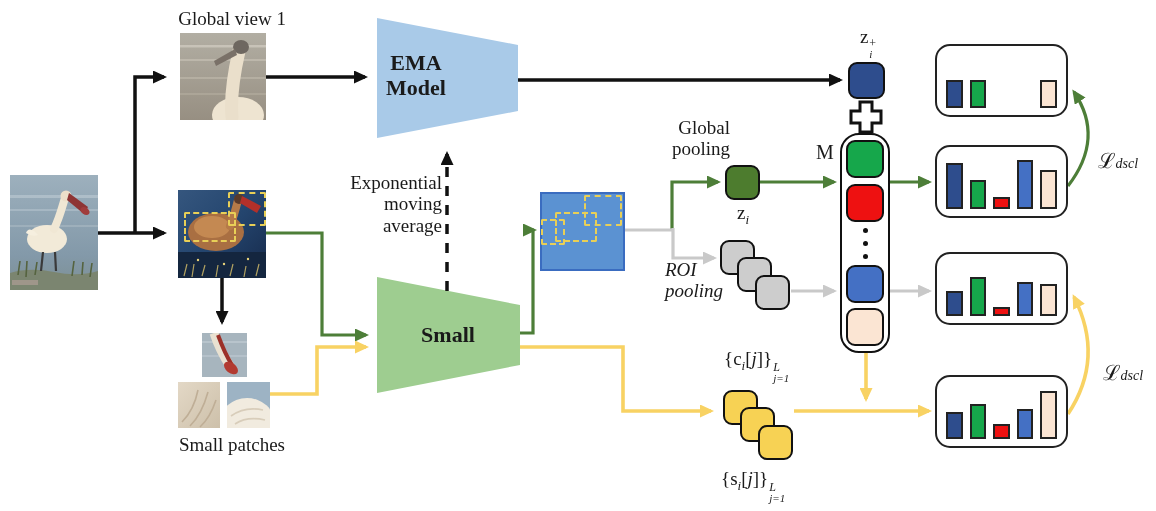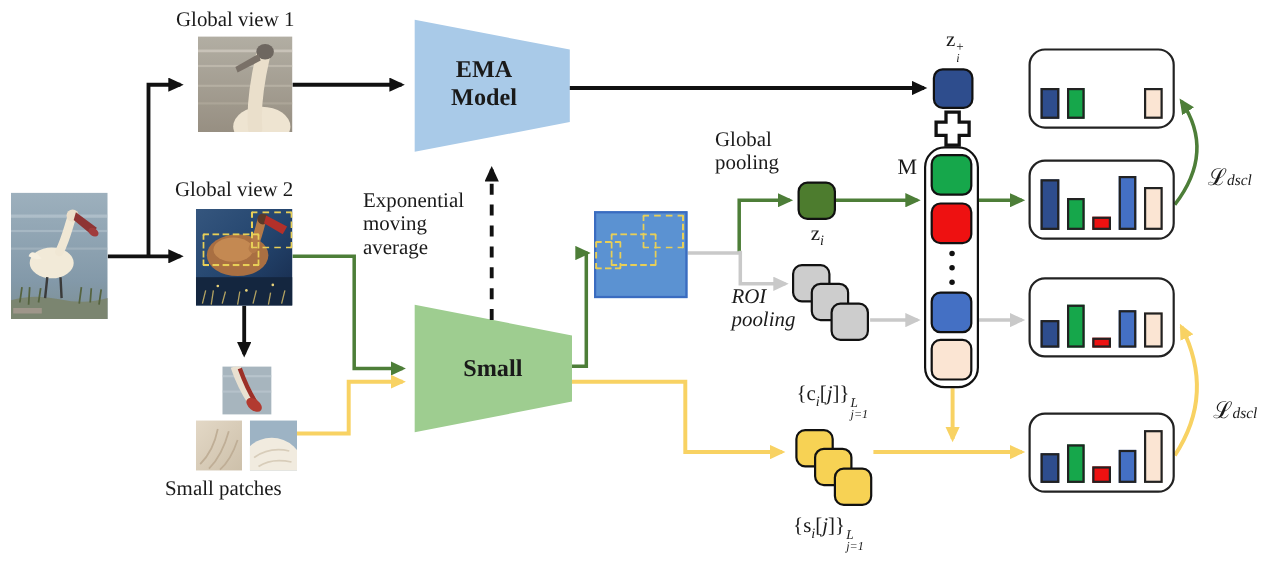--- a/index.html
+++ b/index.html
@@ -16,7 +16,7 @@
   .ln-y{stroke:#f8d263;stroke-width:3.6;fill:none;}
   .ln-gy{stroke:#c9c9c9;stroke-width:3.2;fill:none;}
   
-  .lbl{font-size:19px;line-height:1.13;text-align:left;}
+  .lbl{font-size:19px;line-height:1.13;text-align:right;}
   .lbl.left{text-align:left;}
   .model-lbl{font-size:22px;font-weight:bold;text-align:center;line-height:1.15;}
   .math{font-size:19px;}

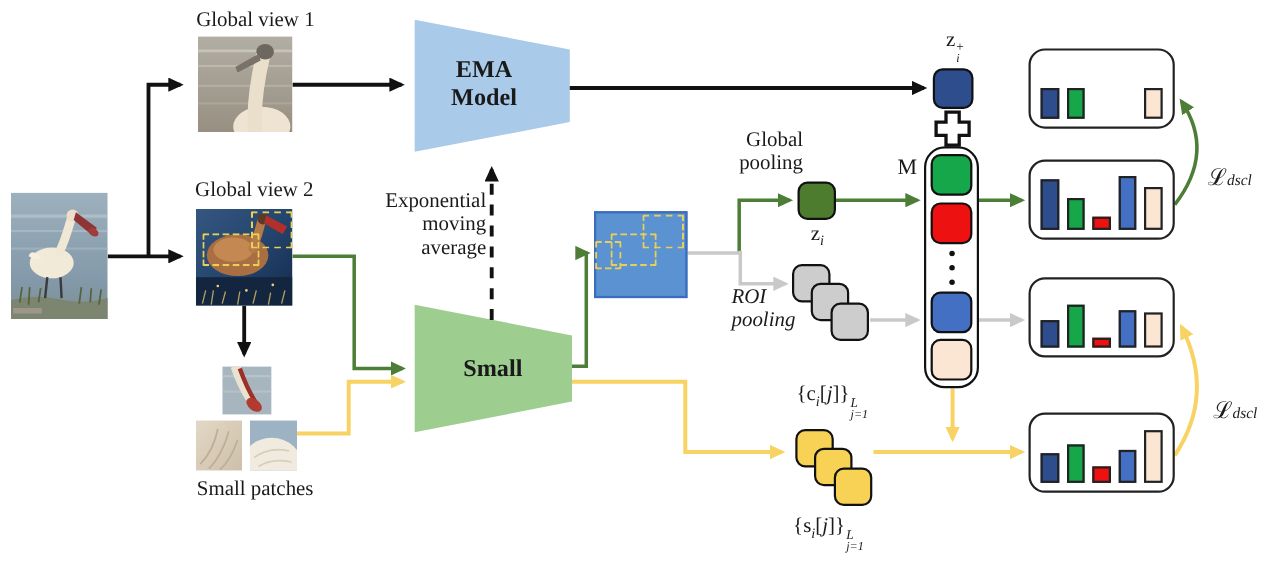--- a/index.html
+++ b/index.html
@@ -212,7 +212,7 @@
   <div class="abs lbl" style="left:330px;top:172px;width:112px;">Exponential moving average</div>
   <div class="abs lbl" style="left:650px;top:117px;width:80px;">Global pooling</div>
   <div class="abs lbl left" style="left:665px;top:259px;width:70px;font-style:italic;">ROI pooling</div>
-  <div class="abs model-lbl" style="left:400px;top:50px;width:80px;">EMA Model</div>
+  <div class="abs model-lbl" style="left:376px;top:50px;width:80px;">EMA Model</div>
   <div class="abs model-lbl" style="left:388px;top:322px;width:120px;">Small</div>
 
   <div class="abs math" style="left:846px;top:26px;width:44px;text-align:center;">

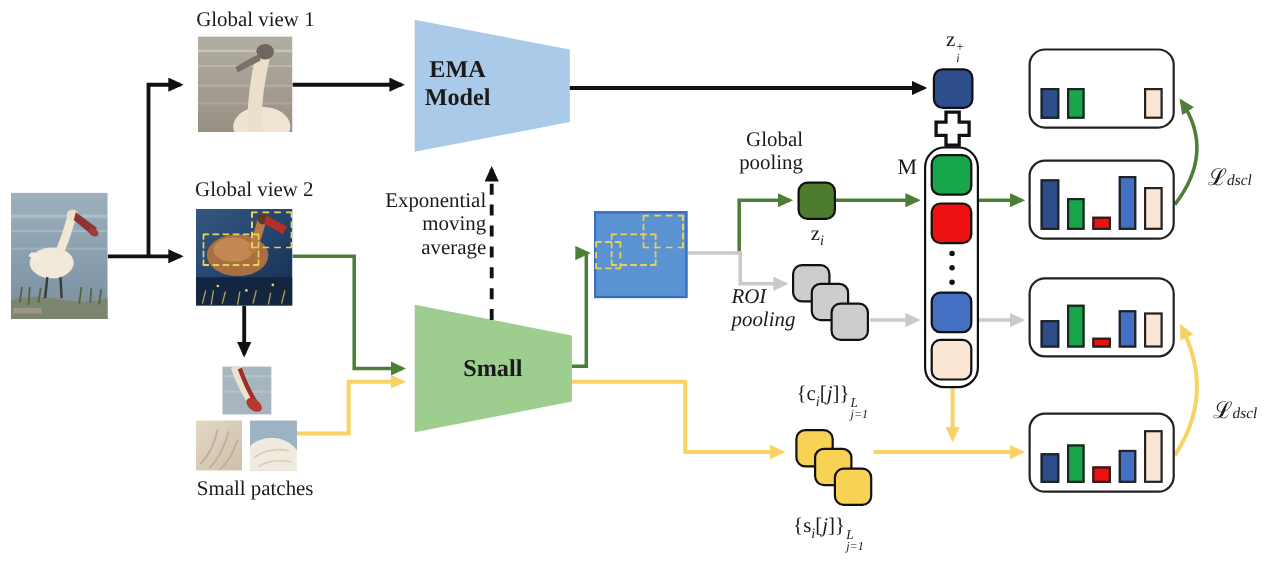--- a/index.html
+++ b/index.html
@@ -207,7 +207,6 @@
   </div>
 
   <div class="abs lbl" style="left:160px;top:8px;width:126px;">Global view 1</div>
-  <div class="abs lbl" style="left:159px;top:162px;width:126px;">Global view 2</div>
   <div class="abs lbl" style="left:150px;top:434px;width:135px;">Small patches</div>
   <div class="abs lbl" style="left:330px;top:172px;width:112px;">Exponential moving average</div>
   <div class="abs lbl" style="left:650px;top:117px;width:80px;">Global pooling</div>

